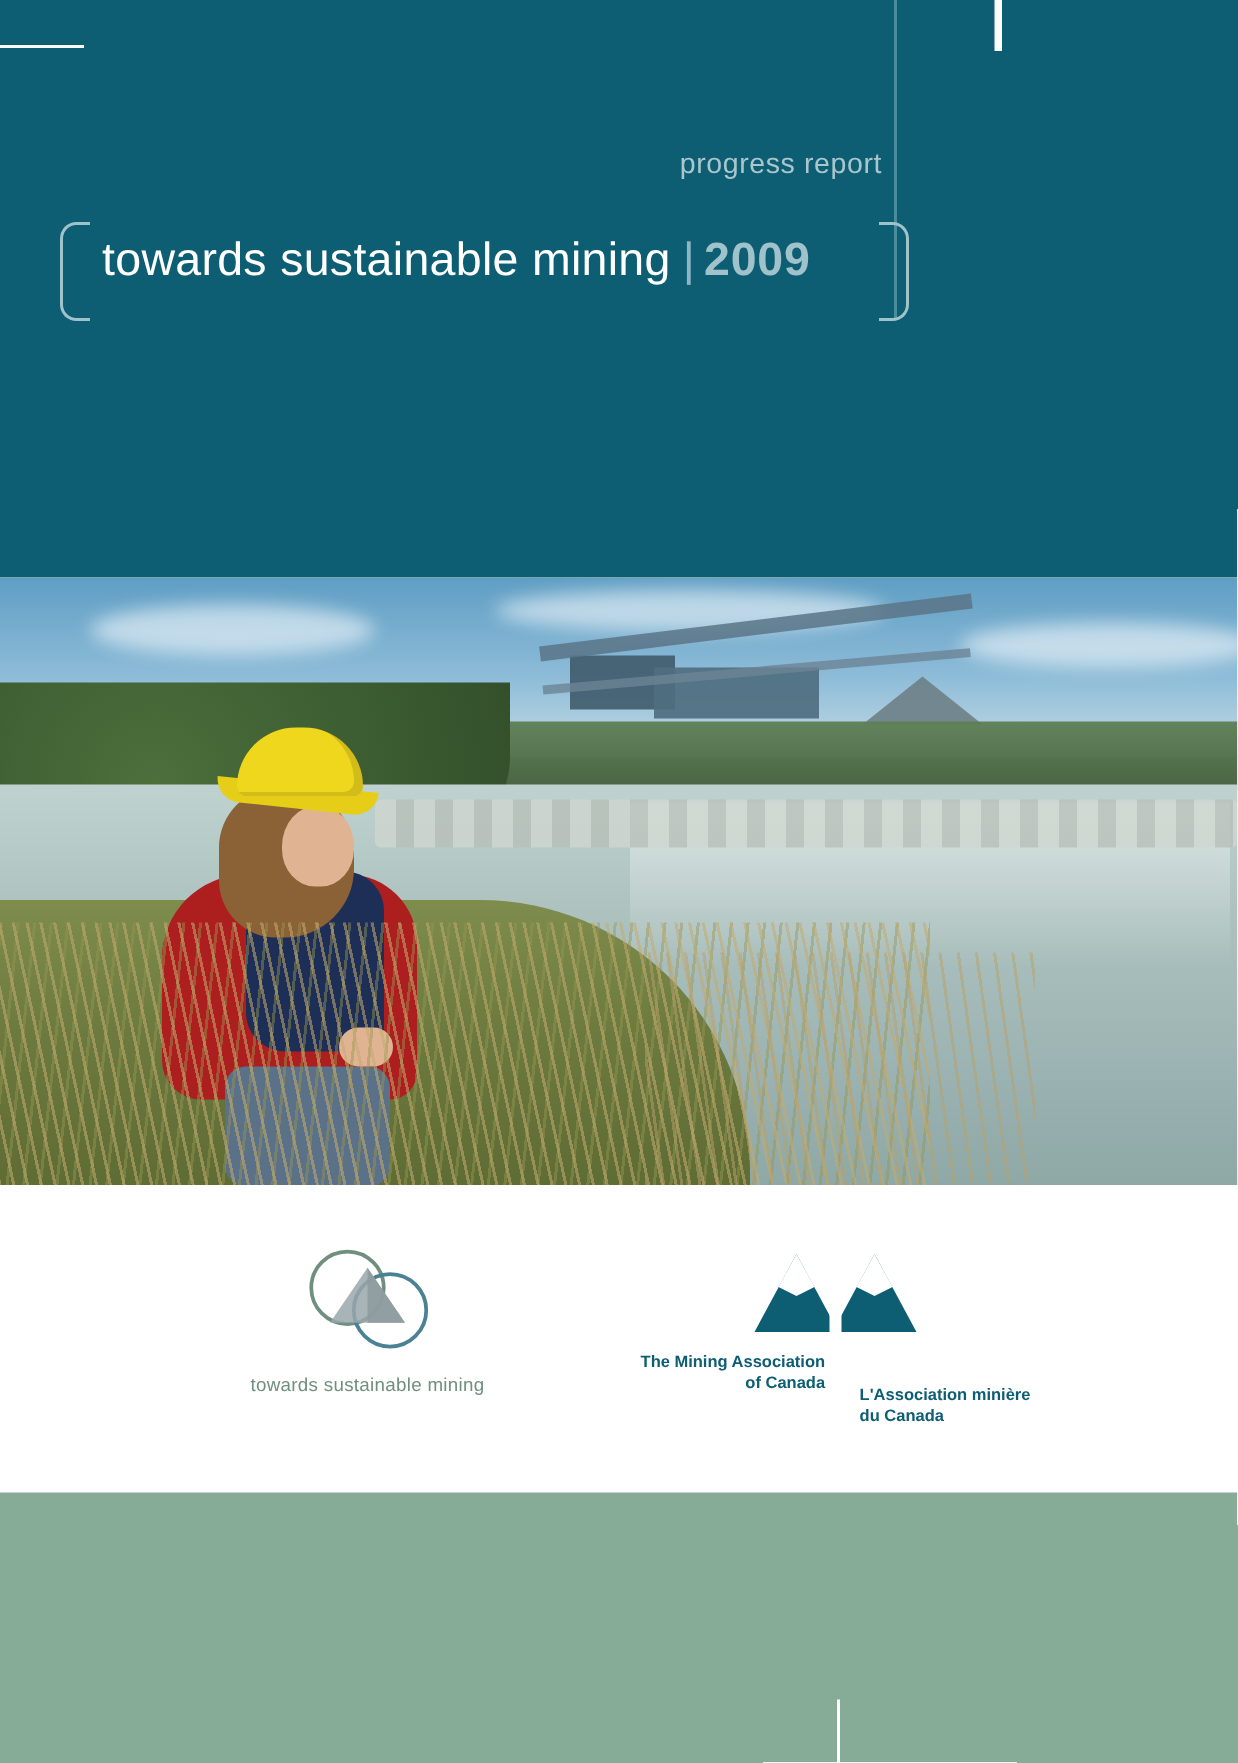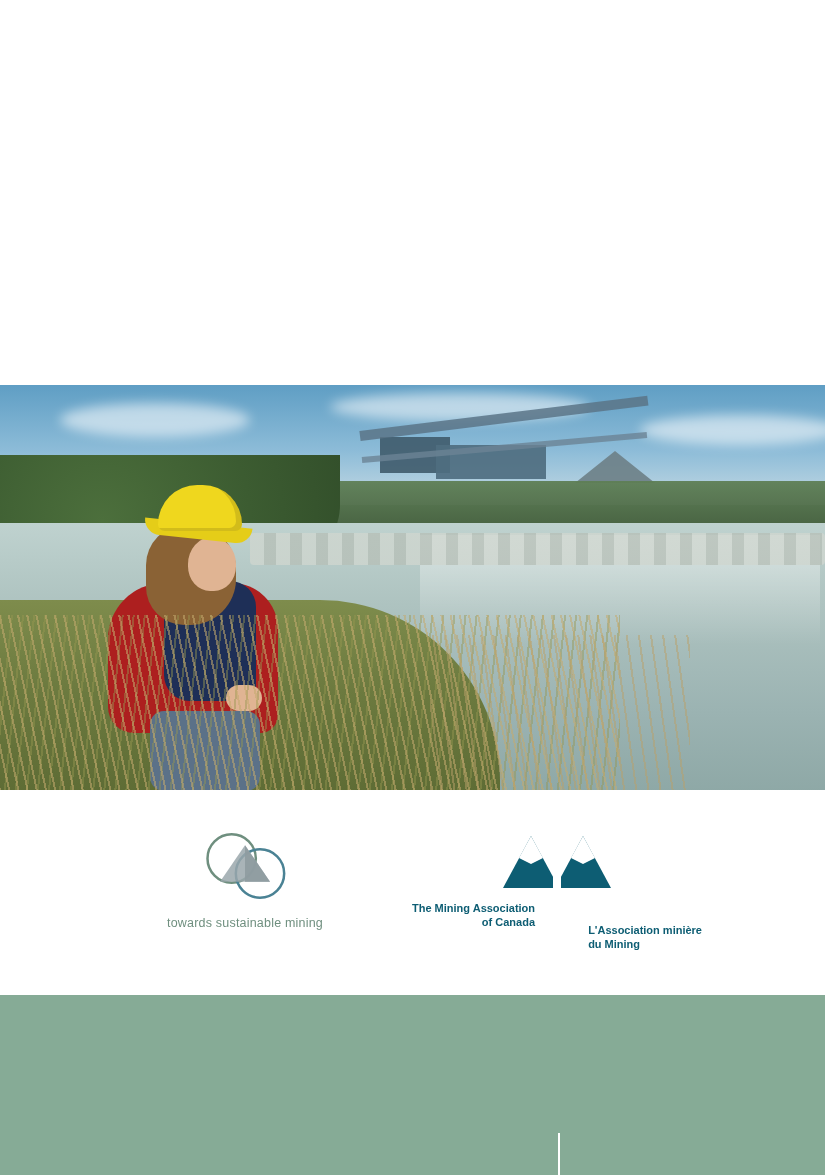--- a/index.html
+++ b/index.html
@@ -374,6 +374,23 @@
 
 <div class="page">
 
+  <div class="header-band">
+    <div class="rule-top-left"></div>
+    <div class="rule-vert-mid"></div>
+    <div class="rule-tick"></div>
+
+    <div class="title-block">
+      <div class="progress-report">progress report</div>
+    </div>
+
+    <div class="title-row">
+      <div class="bracket-left"></div>
+      <div class="bracket-right"></div>
+      <div class="title-main">
+        <span>towards sustainable mining</span><span class="title-divider">|</span><span class="title-year">2009</span>
+      </div>
+    </div>
+  </div>
 
   <div class="photo">
     <div class="sky"></div>

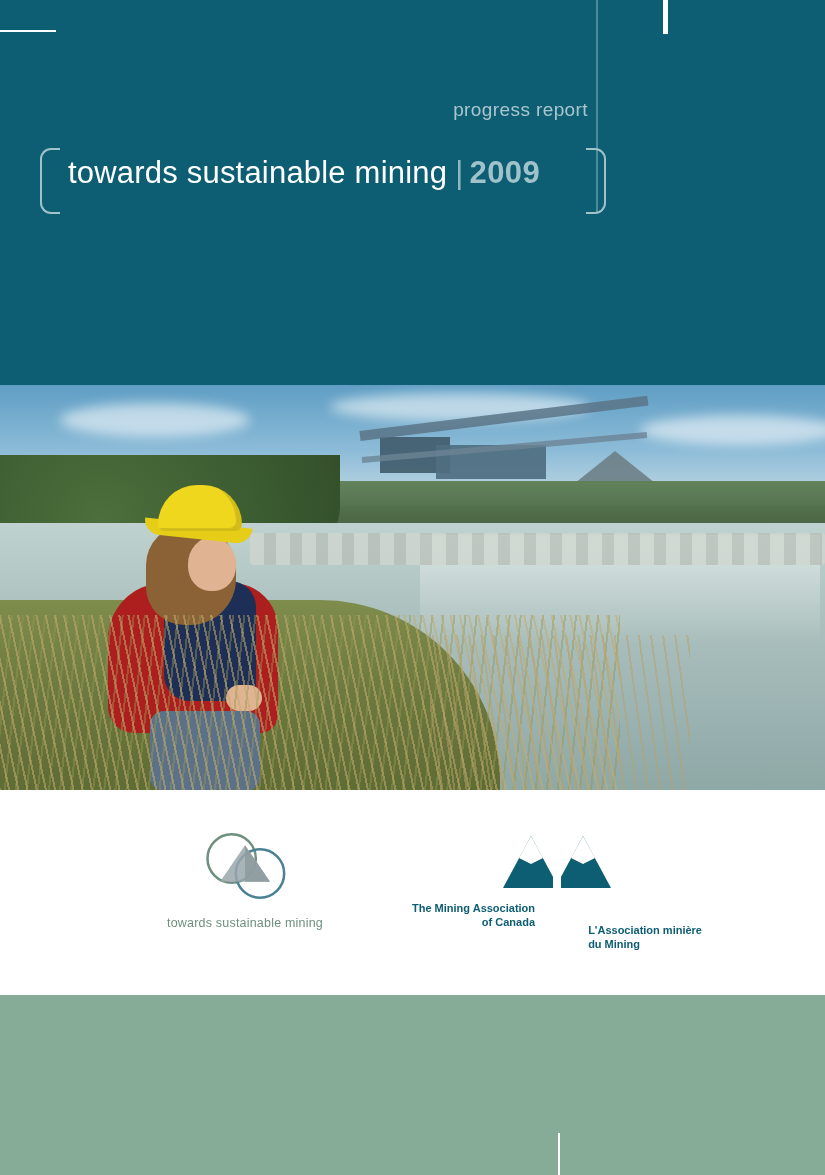--- a/index.html
+++ b/index.html
@@ -338,7 +338,7 @@
   .mac-mark { display: block; margin: 0 auto; }
   .mac-text-row {
     display: flex;
-    justify-content: space-between;
+    justify-content: center;
     gap: 23px;
     margin-top: 10px;
   }

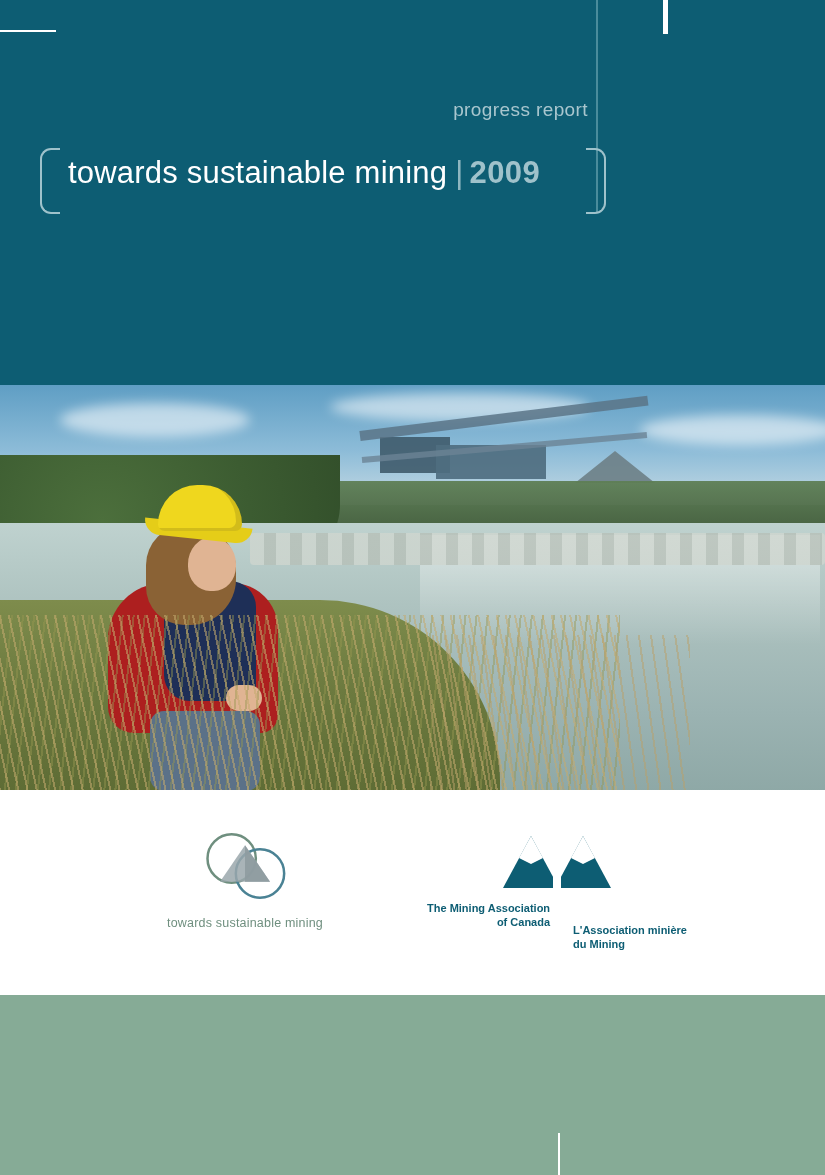--- a/index.html
+++ b/index.html
@@ -455,7 +455,7 @@
         </div>
         <div class="mac-fr">
           <div>L'Association minière</div>
-          <div>du Mining</div>
+          <div>du Canada</div>
         </div>
       </div>
     </div>

